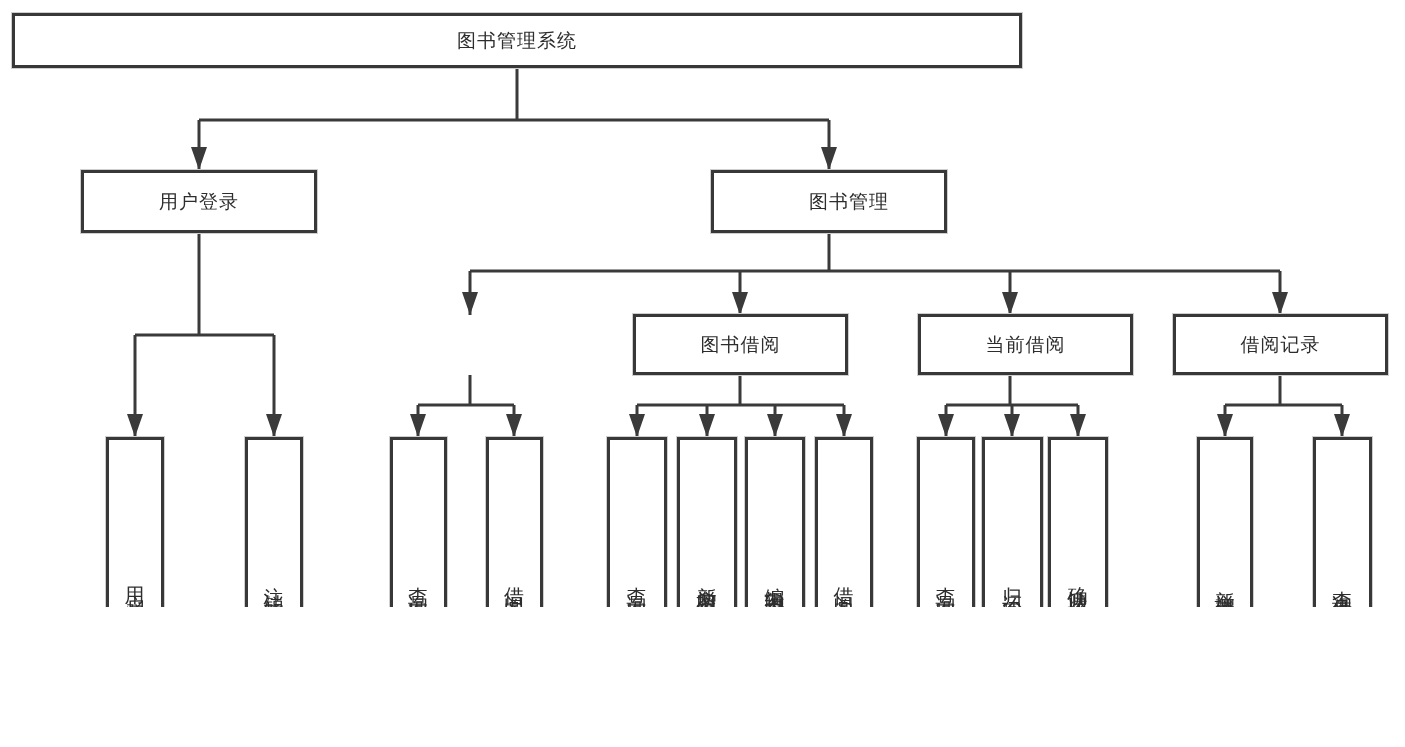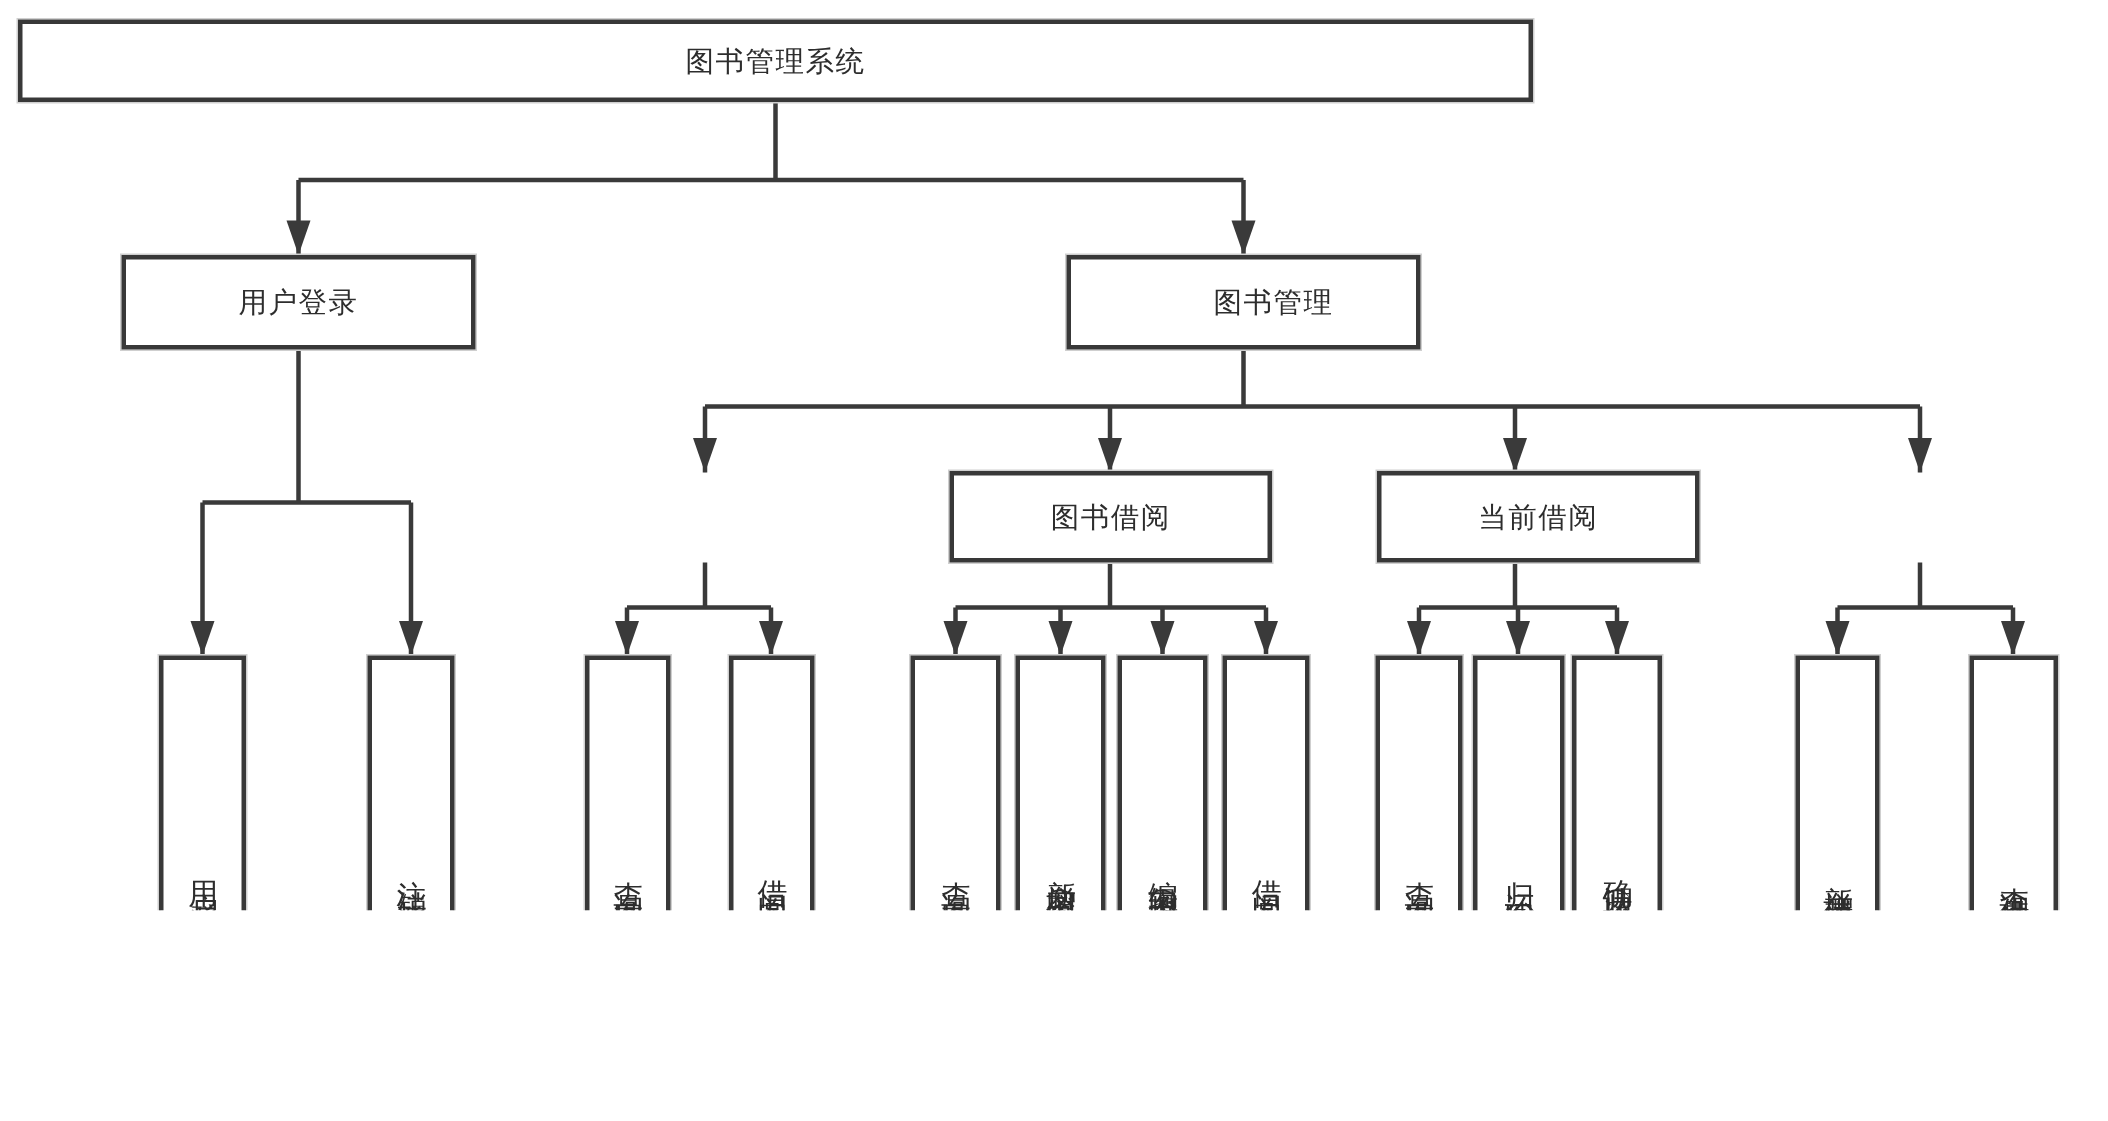--- a/index.html
+++ b/index.html
@@ -103,6 +103,9 @@
   <div class="node h-node" style="left:903px;top:314px;width:215px;height:61px;margin-left:15px;">
     <span>当前借阅</span>
   </div>
+  <div class="node h-node" style="left:1173px;top:314px;width:215px;height:61px;">
+    <span>借阅记录</span>
+  </div>
 
   <div class="node leaf" style="left:106px;top:437px;width:58px;height:300px;">
     <span>用户登录</span>

